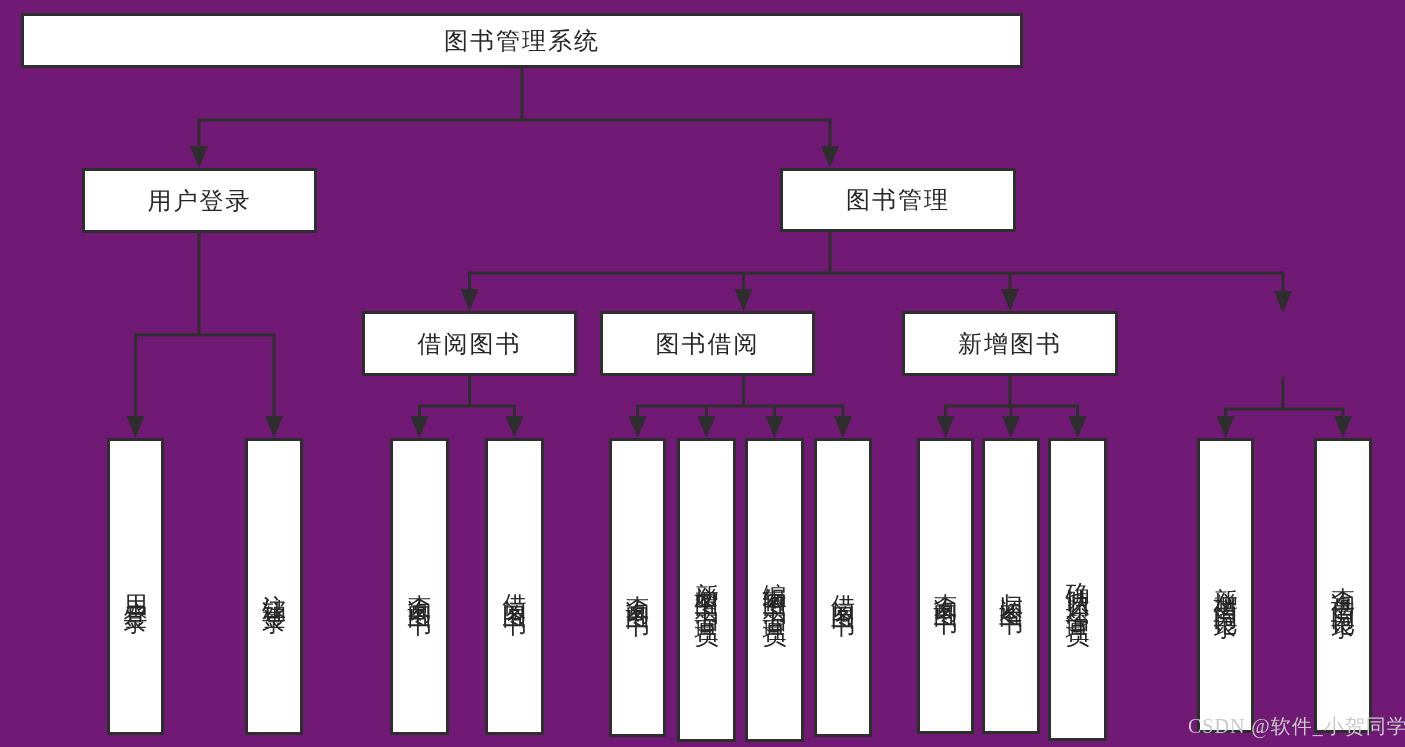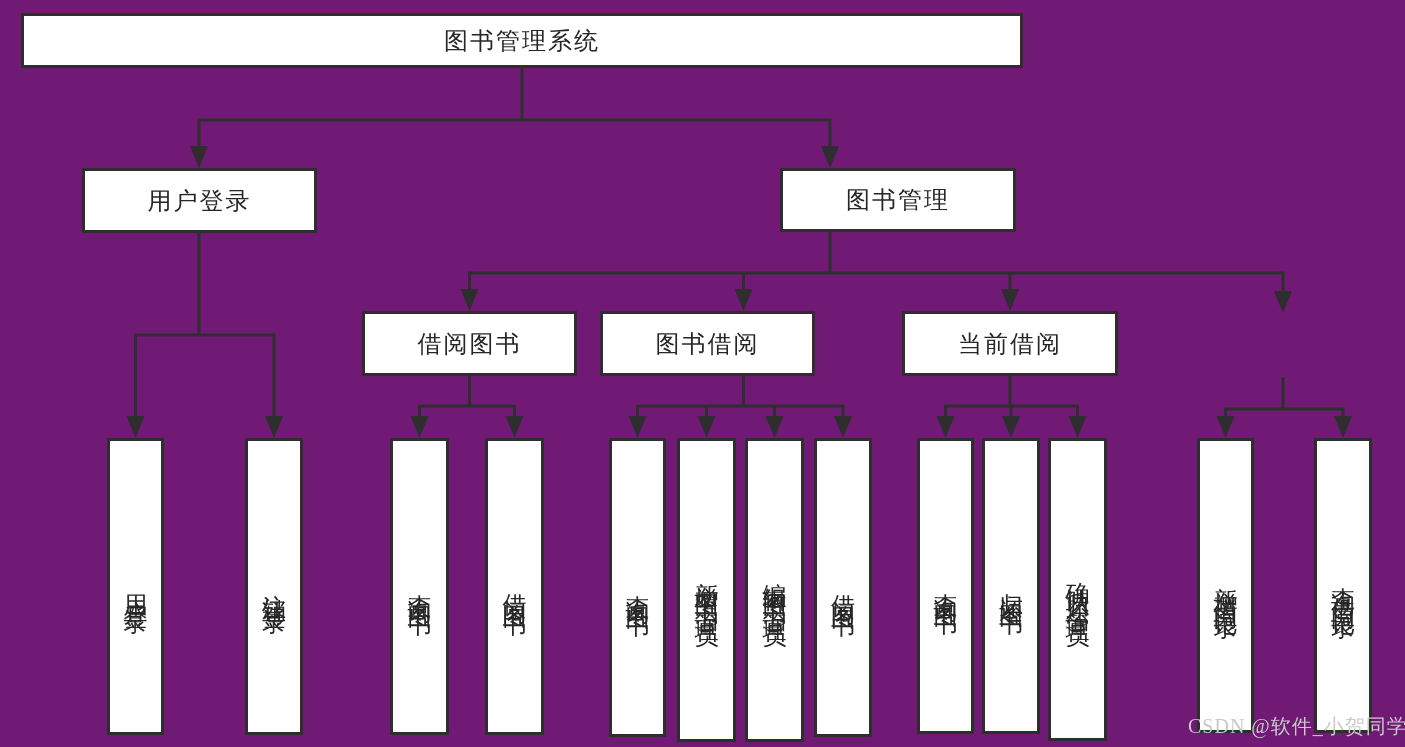--- a/index.html
+++ b/index.html
@@ -87,7 +87,7 @@
 
   <div class="box" style="left:362px;top:311px;width:215px;height:65px;">借阅图书</div>
   <div class="box" style="left:600px;top:311px;width:215px;height:65px;">图书借阅</div>
-  <div class="box" style="left:902px;top:311px;width:216px;height:65px;">当前借阅</div>
+  <div class="box" style="left:902px;top:311px;width:216px;height:65px;">新增图书</div>
 
   <div class="box vbox" style="left:107px;top:438px;width:57px;height:297px;">用户登录</div>
   <div class="box vbox" style="left:245px;top:438px;width:58px;height:297px;">注销登录</div>

